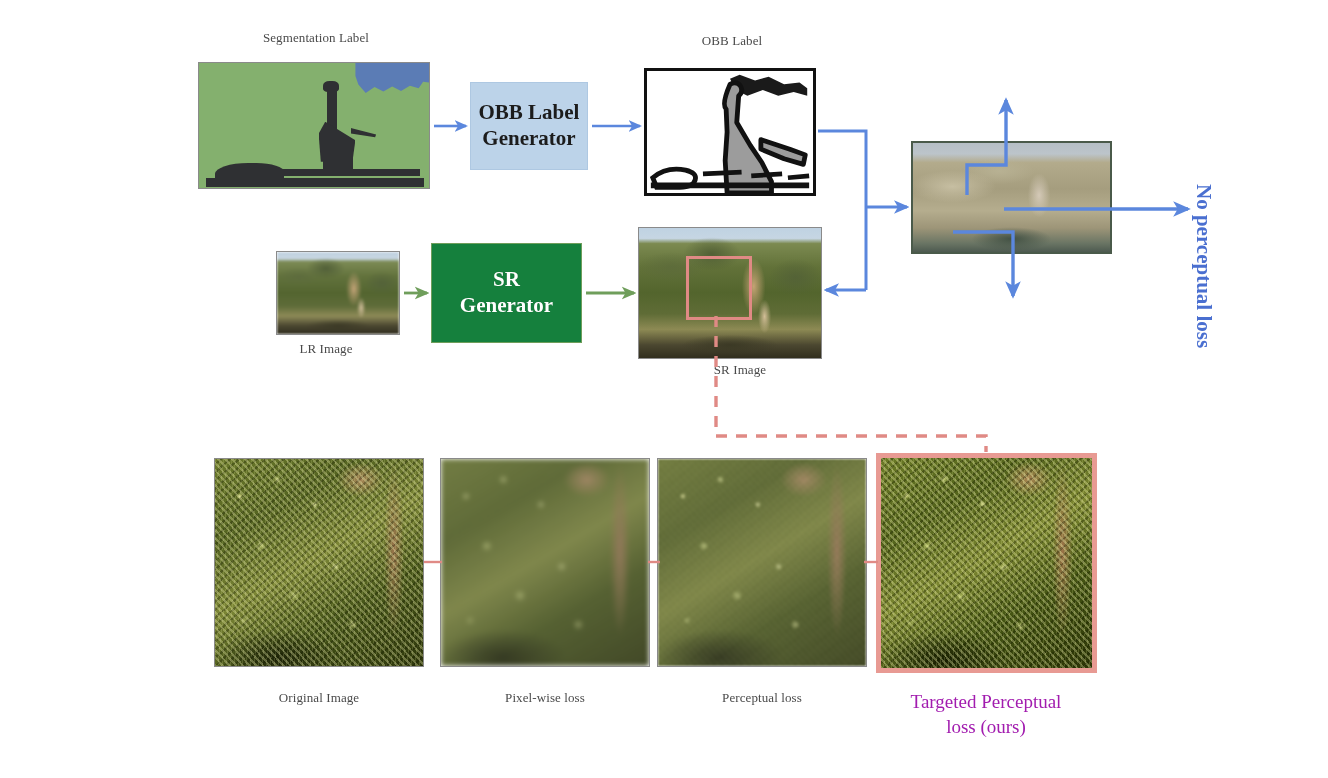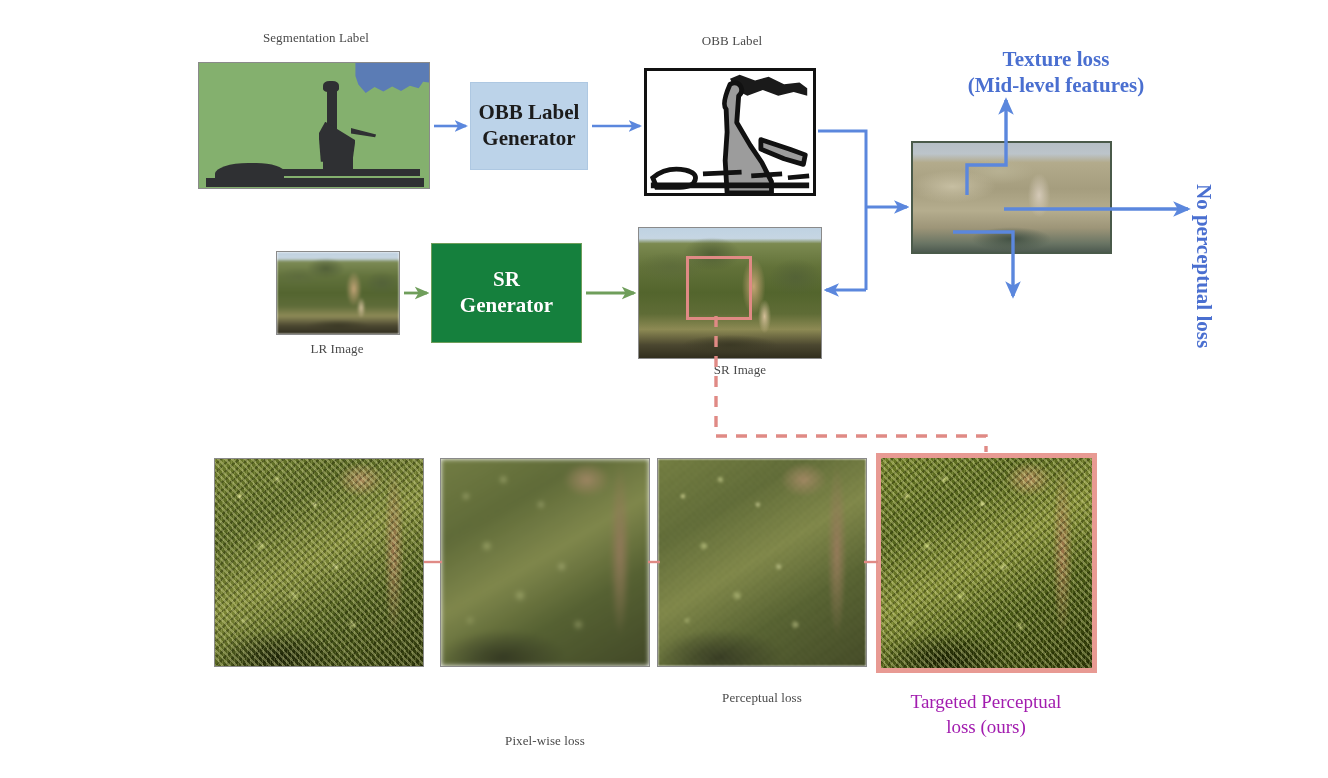--- a/index.html
+++ b/index.html
@@ -248,10 +248,6 @@
     <div class="photo photo-feat"></div>
   </div>
 
-  <div class="abs cap-blue" style="left:906px; top:46px; width:300px; line-height:1.25;">
-    <div>Texture loss</div>
-    <div>(Mid-level features)</div>
-  </div>
 
   <div class="abs cap-blue" style="left:862px; top:305px; width:300px; line-height:1.25;">
   </div>

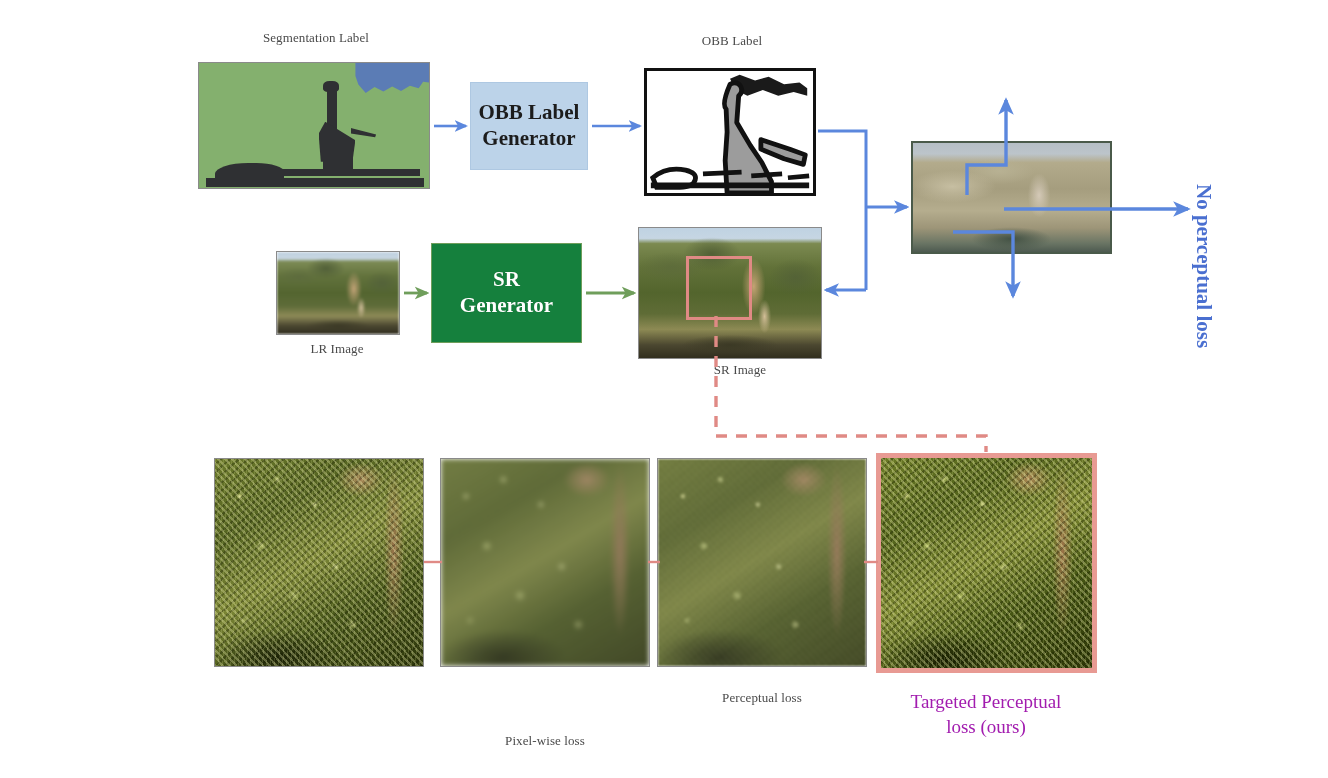--- a/index.html
+++ b/index.html
@@ -227,7 +227,7 @@
   <div class="abs frame frame-thin" style="left:276px; top:251px; width:124px; height:84px;">
     <div class="photo photo-savanna" style="filter:blur(1.1px) saturate(.95);"></div>
   </div>
-  <div class="abs cap" style="left:267px; top:341px; width:140px;">LR  Image</div>
+  <div class="abs cap" style="left:256px; top:341px; width:140px;">LR  Image</div>
 
   <div class="abs pbox pbox-green" style="left:431px; top:243px; width:151px; height:100px;">
     <span>

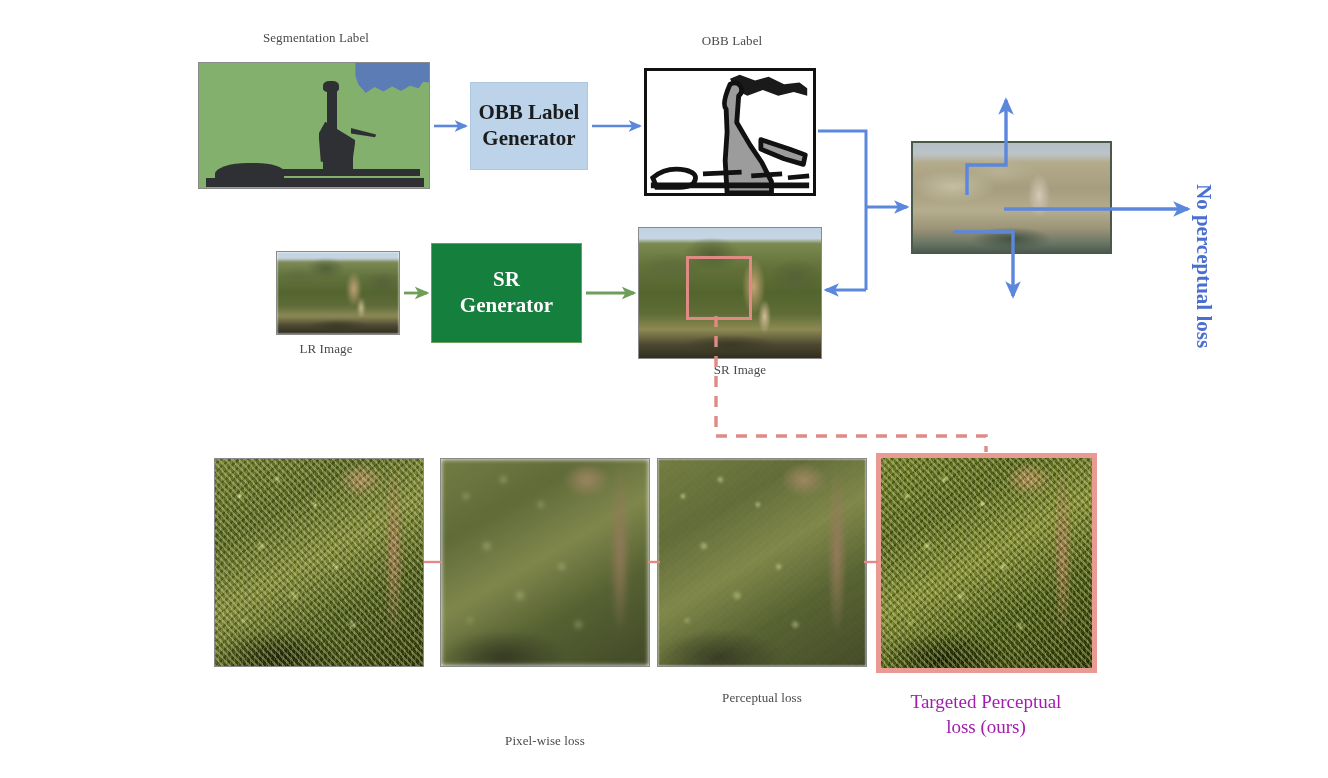--- a/index.html
+++ b/index.html
@@ -261,6 +261,7 @@
       <div class="speck speck-hard"></div>
     </div>
   </div>
+  <div class="abs cap" style="left:214px; top:690px; width:210px;">Original Image</div>
 
   <div class="abs frame frame-thin" style="left:440px; top:458px; width:210px; height:209px;">
     <div class="photo photo-bush b-blur1">

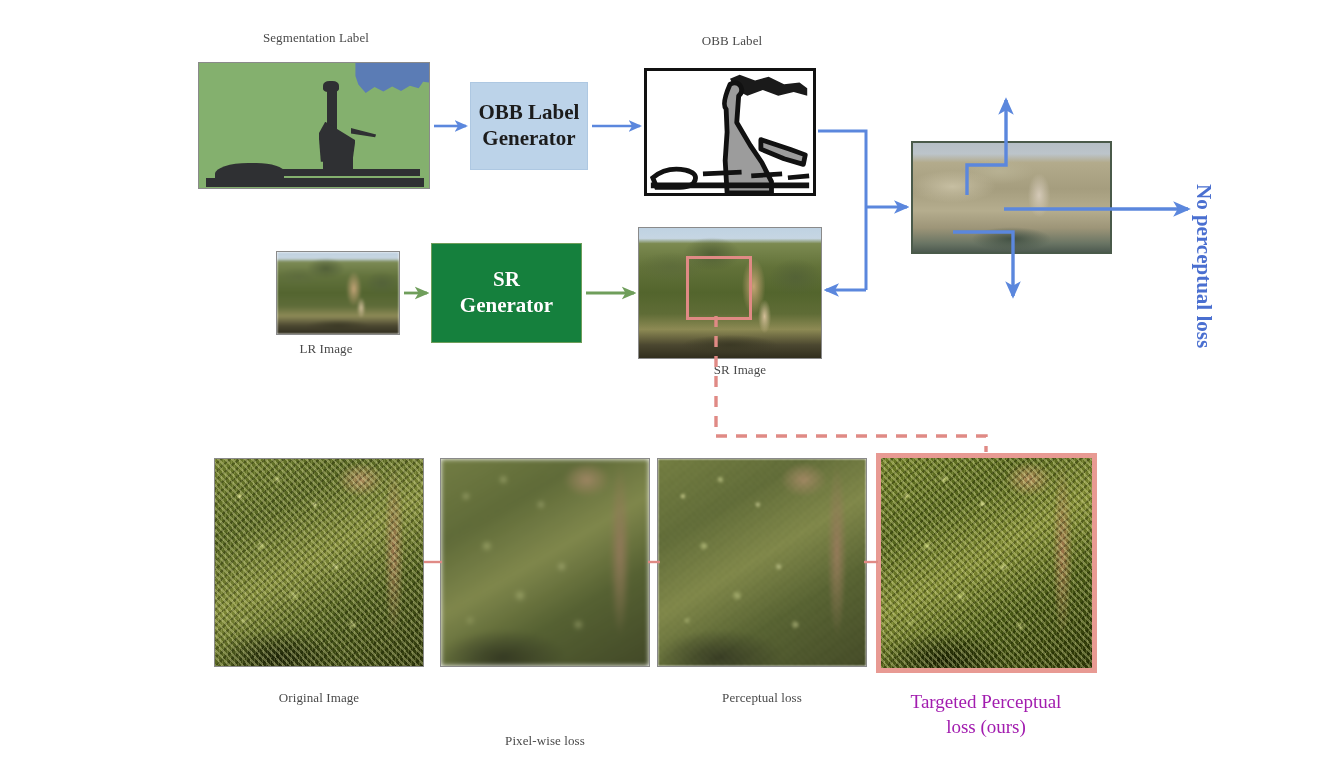--- a/index.html
+++ b/index.html
@@ -268,7 +268,7 @@
       <div class="speck speck-softer"></div>
     </div>
   </div>
-  <div class="abs cap" style="left:440px; top:690px; width:210px;margin-top:43px;">Pixel-wise loss</div>
+  <div class="abs cap" style="left:440px; top:690px; width:210px;">Pixel-wise loss</div>
 
   <div class="abs frame frame-thin" style="left:657px; top:458px; width:210px; height:209px;">
     <div class="photo photo-bush b-blur2">

